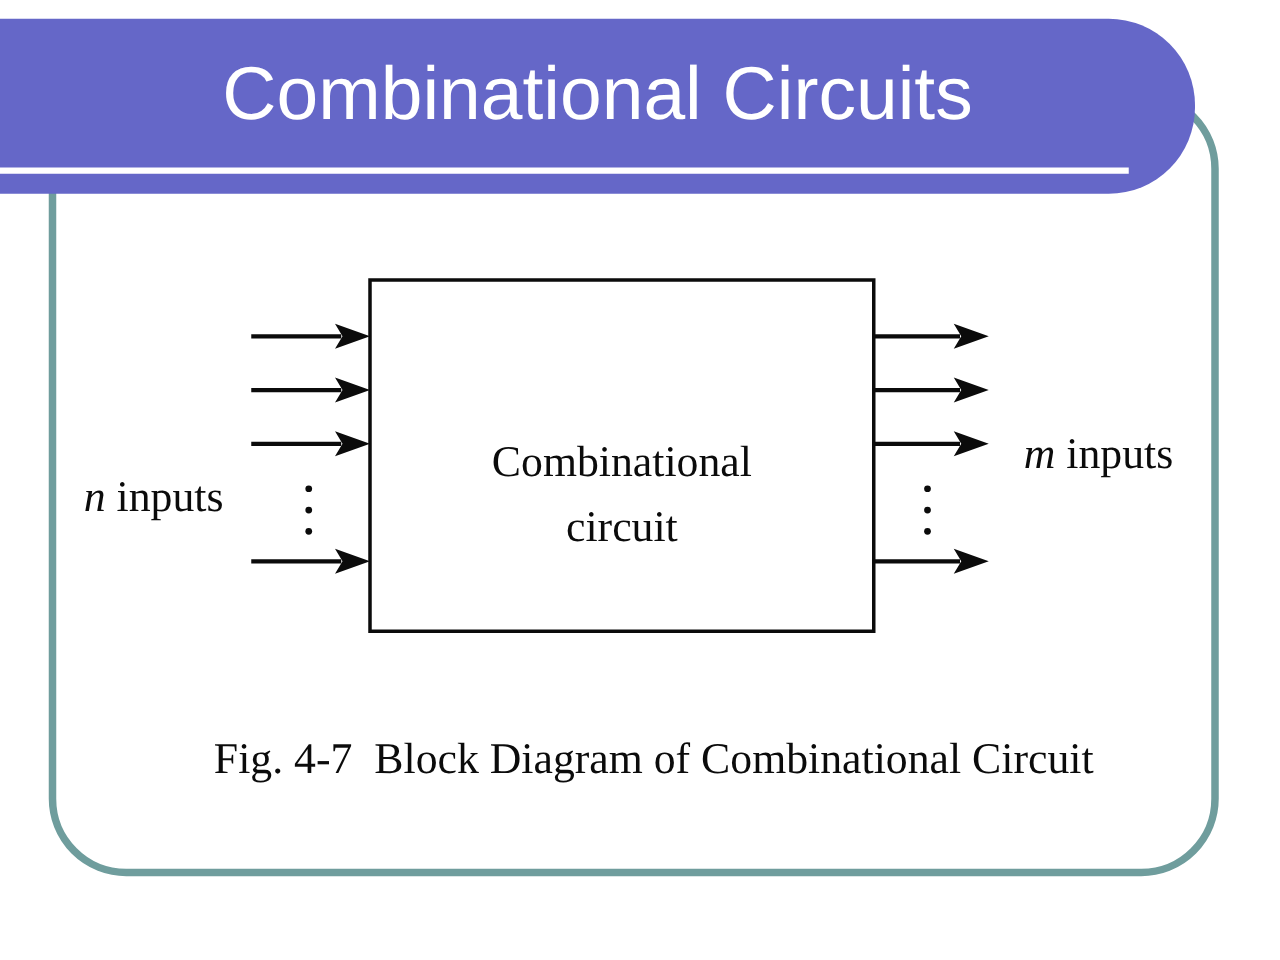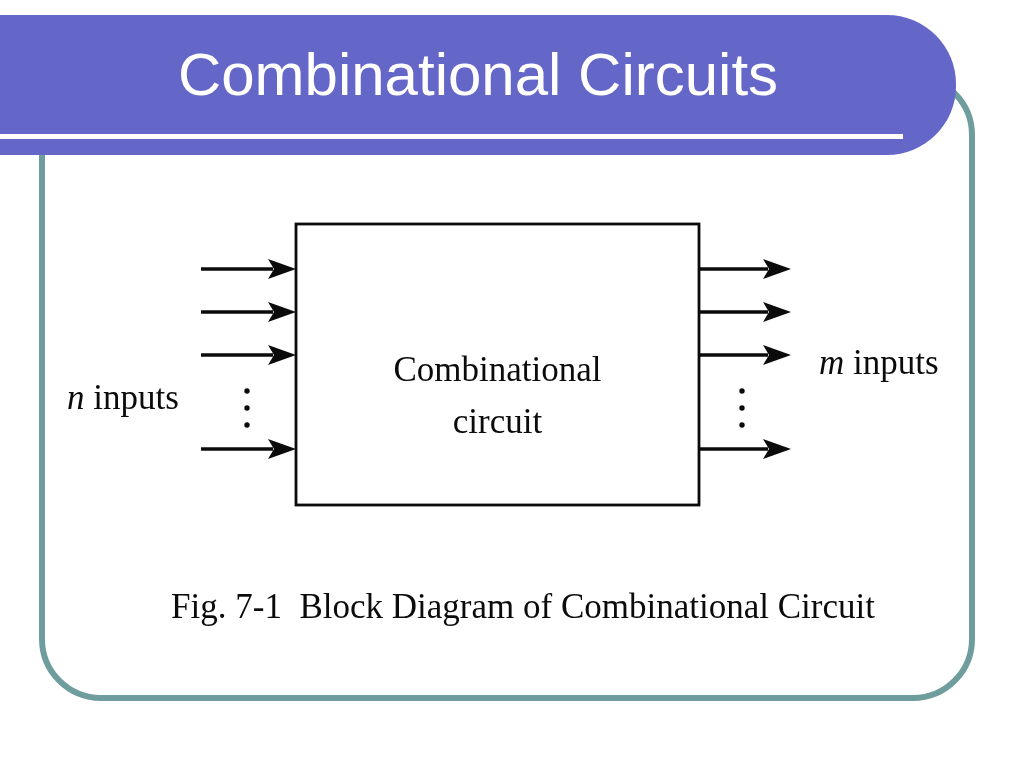--- a/index.html
+++ b/index.html
@@ -184,7 +184,7 @@
     <i class="var">m</i><span> inputs</span>
   </div>
 
-  <div class="figure-caption">Fig. 7-1  Block Diagram of Combinational Circuit</div>
+  <div class="figure-caption">Fig. 4-7  Block Diagram of Combinational Circuit</div>
 
 </div>
 

